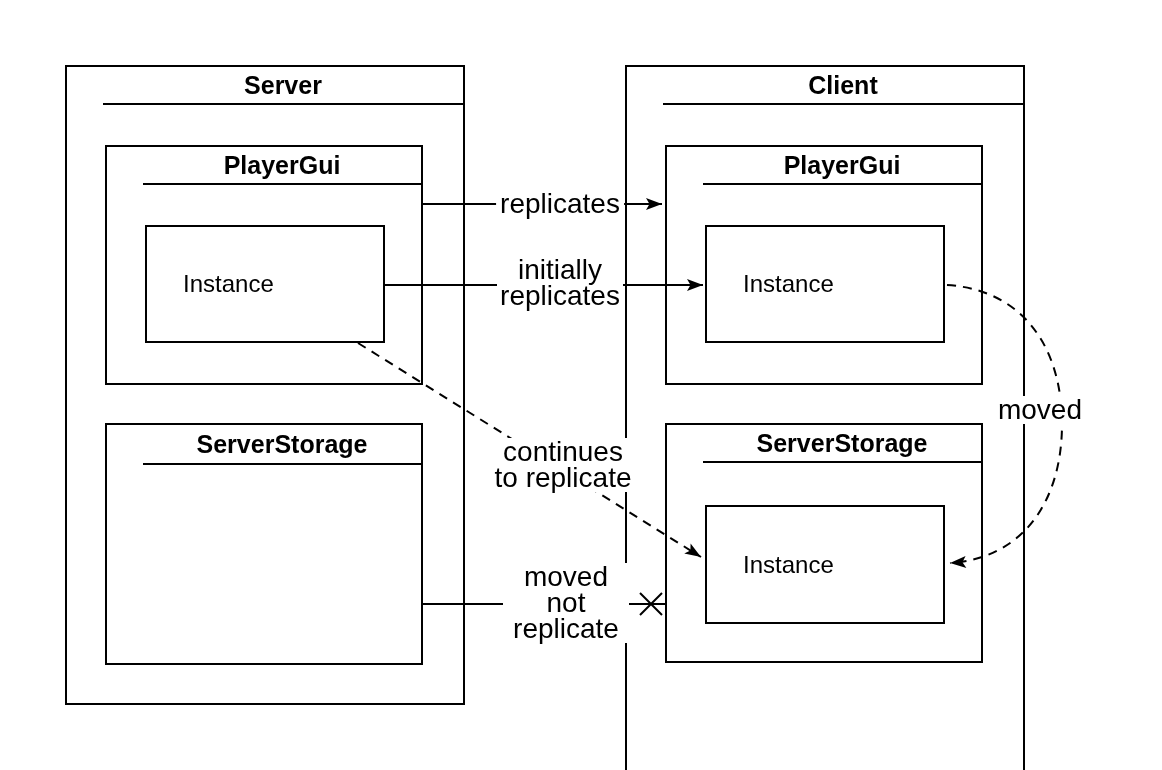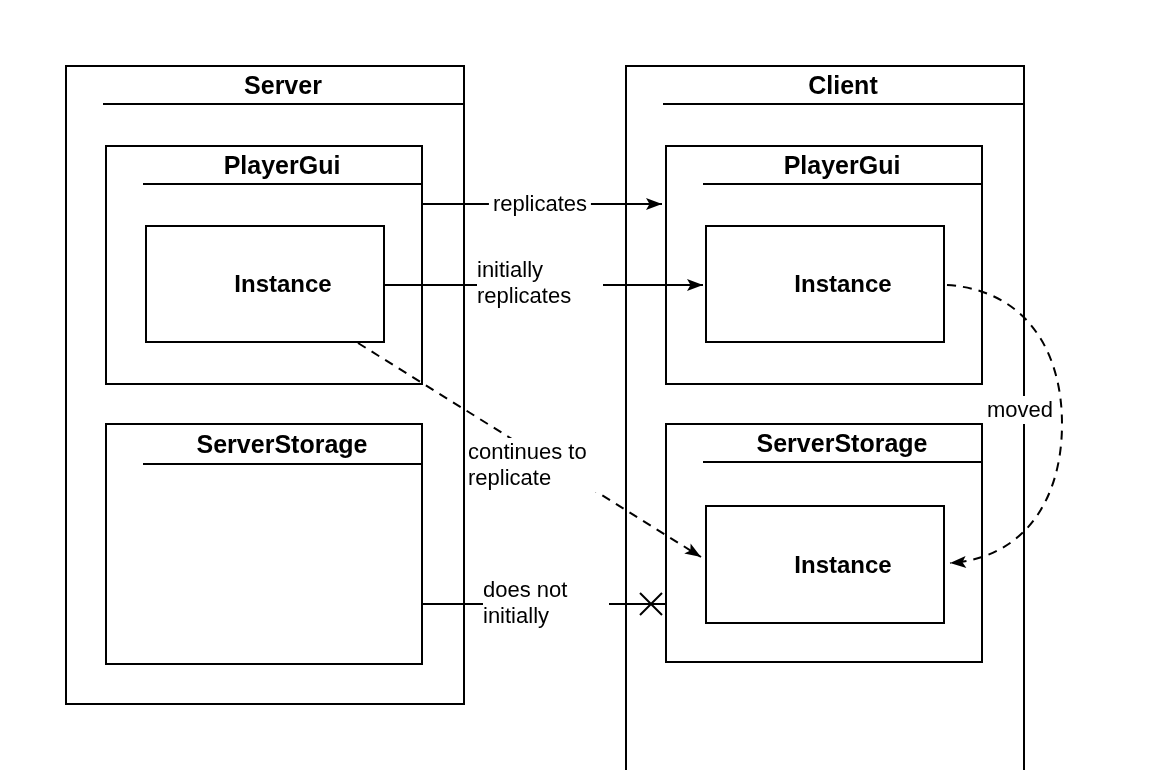--- a/index.html
+++ b/index.html
@@ -41,9 +41,10 @@
     position: absolute;
     transform: translate(-50%, -50%);
     background: #ffffff;
-    font-size: 22px; line-height: 26px;
-    text-align: left;
+    font-size: 28px; line-height: 26px;
+    text-align: center;
     padding: 1px 4px;
+    margin-left: 20px;
   }
   .nowrap { white-space: nowrap; }
   .w120 { width: 126px; padding: 1px 0; }

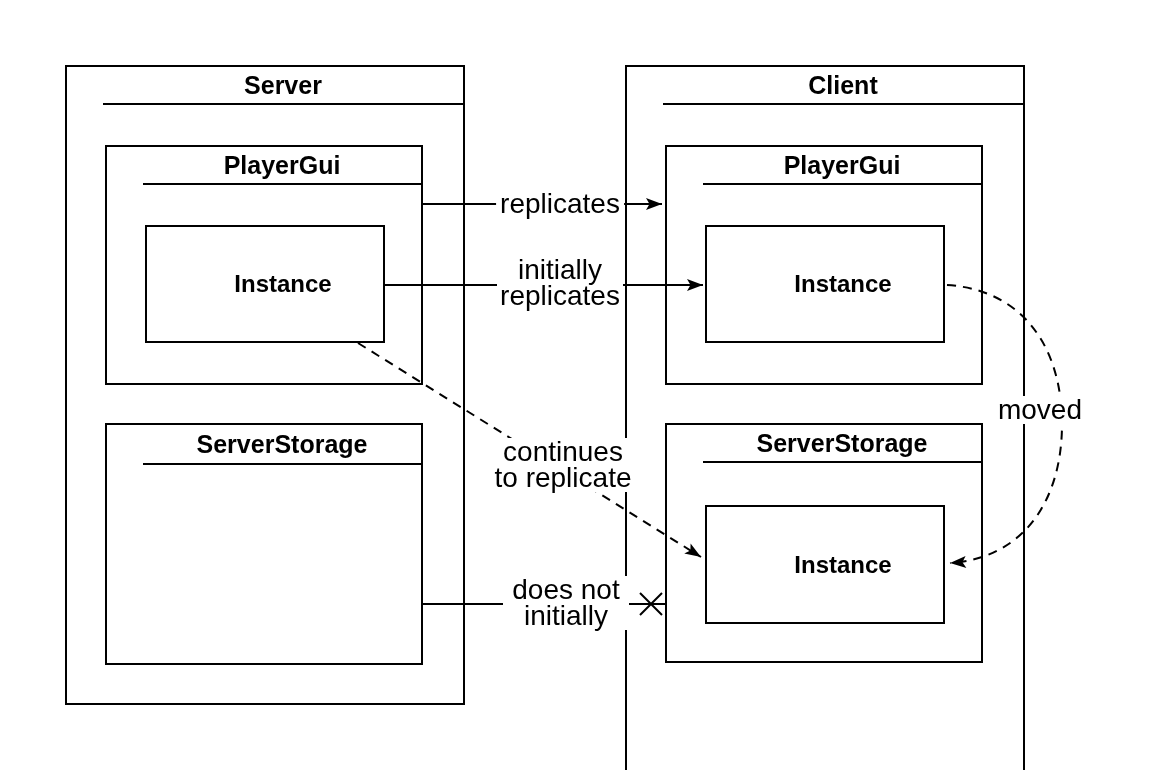--- a/index.html
+++ b/index.html
@@ -29,9 +29,8 @@
     background: transparent;
   }
   .instance-box {
-    display: flex; align-items: center; justify-content: center;
+    display: flex; align-items: center; justify-content: flex-start;
     font-size: 24px;
-    font-weight: bold;
   }
   svg.connectors {
     position: absolute; left: 0; top: 0;

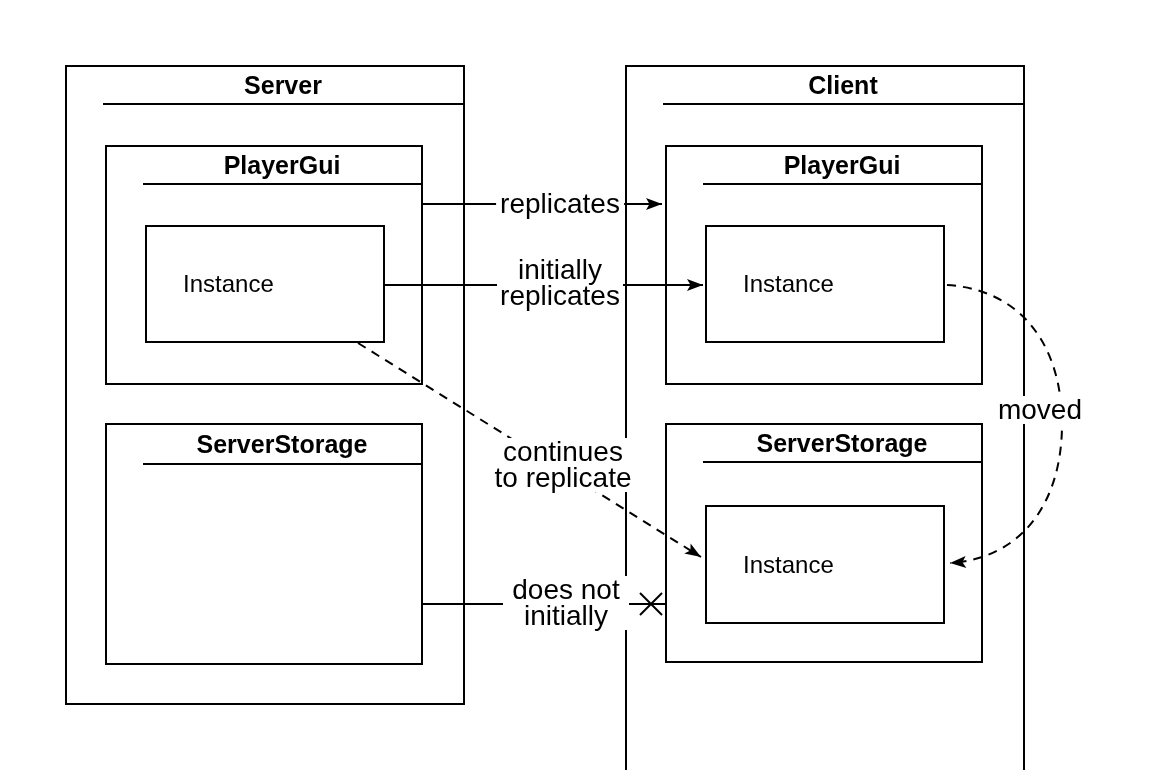--- a/index.html
+++ b/index.html
@@ -115,7 +115,7 @@
 
   <div class="edge-label w120" style="left:540px; top:283px;">initially replicates</div>
 
-  <div class="edge-label w120" style="left:546px; top:603px;">does not initially</div>
+  <div class="edge-label w120" style="left:546px; top:603px;">moved not replicate</div>
 
   <div class="edge-label nowrap" style="left:1020px; top:410px;">moved</div>
 

